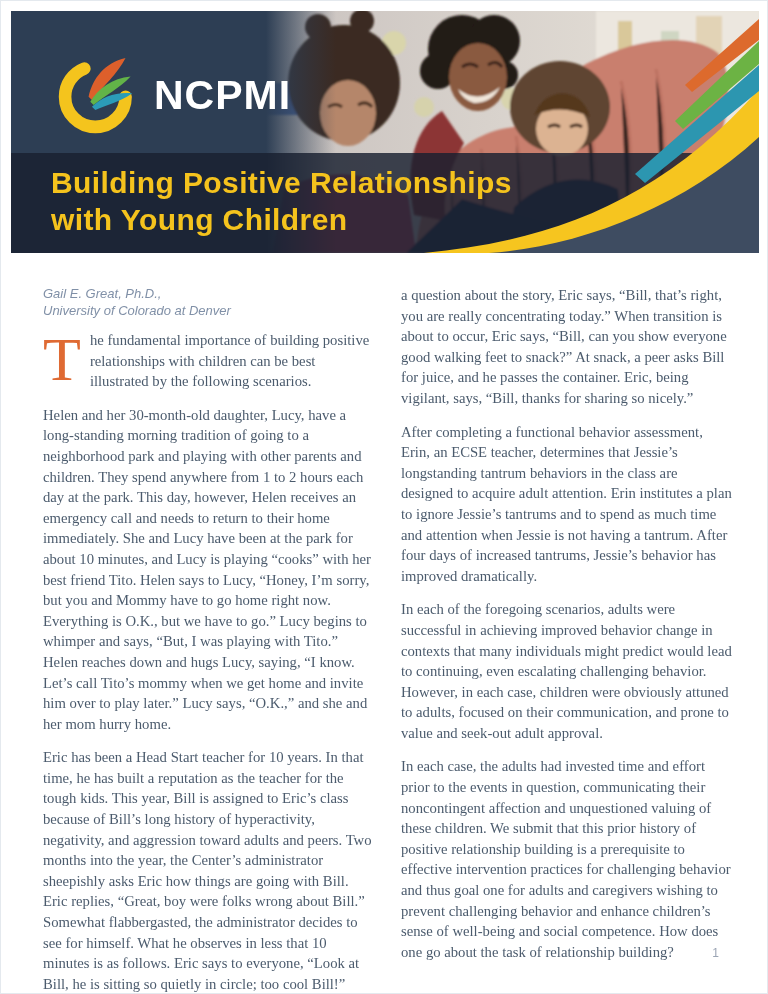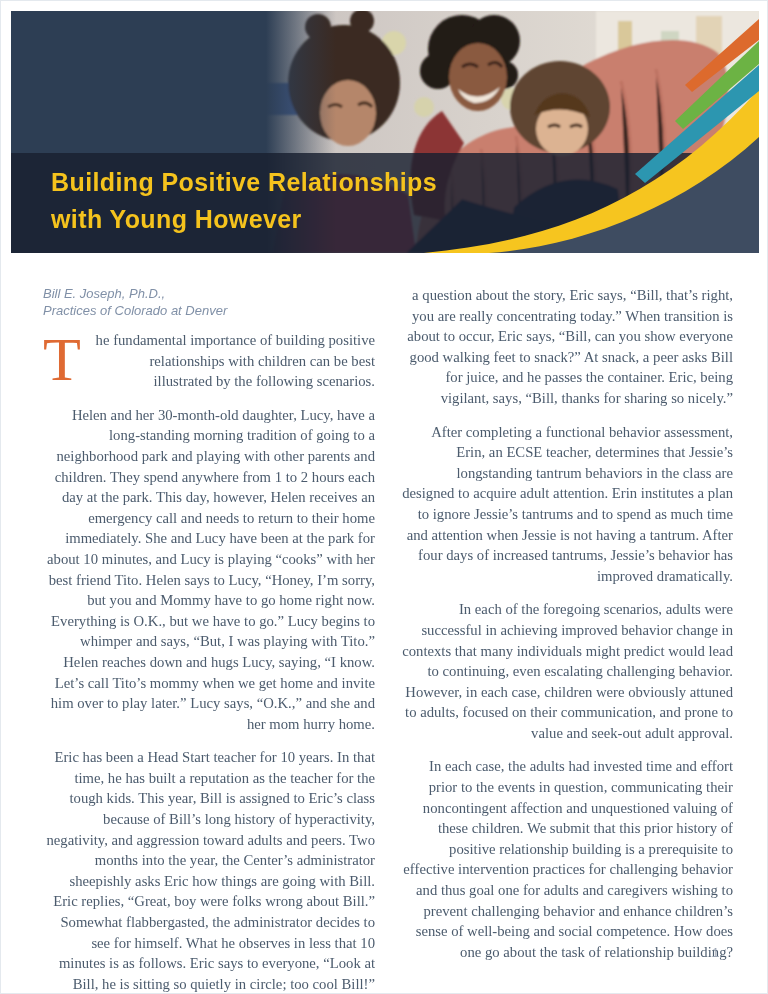--- a/index.html
+++ b/index.html
@@ -155,6 +155,15 @@
       <path d="M674,74 L748,8 L748,29 L681,81 Z" fill="#dd6a2d"></path>
     </svg>
 
+    <div class="logo">
+      <svg class="logo-mark" viewBox="0 0 100 104">
+        <circle cx="48" cy="54" r="36" fill="none" stroke="#f4c41d" stroke-width="15" stroke-dasharray="156 70" stroke-linecap="round"></circle>
+        <path d="M40,54 C45,32 59,14 84,8 C75,26 57,42 44,58 Z" fill="#dd5f2b"></path>
+        <path d="M42,60 C52,44 68,32 90,30 C77,44 60,52 46,64 Z" fill="#62b348"></path>
+        <path d="M44,66 C56,54 73,48 92,50 C78,60 61,64 48,70 Z" fill="#2b9cb8"></path>
+      </svg>
+      <span class="logo-text">NCPMI</span>
+    </div>
 
     <h1 class="title">
       <span>Building Positive Relationships</span>

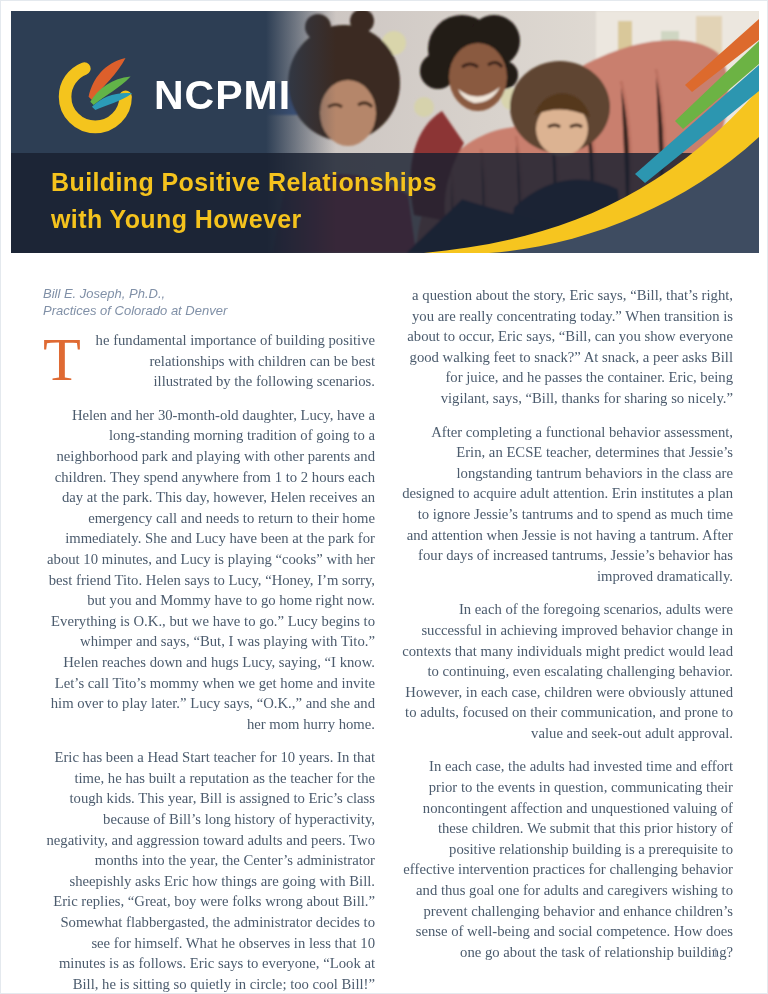--- a/index.html
+++ b/index.html
@@ -36,7 +36,7 @@
   .title {
     position:absolute; left:40px; top:153px; z-index:5;
     font-family:"Liberation Sans", sans-serif; font-weight:bold;
-    font-size:25px; line-height:37px; letter-spacing:0.4px;
+    font-size:30px; line-height:37px; letter-spacing:0.4px;
     color:#f5c31d;
   }
   .title span { display:block; }

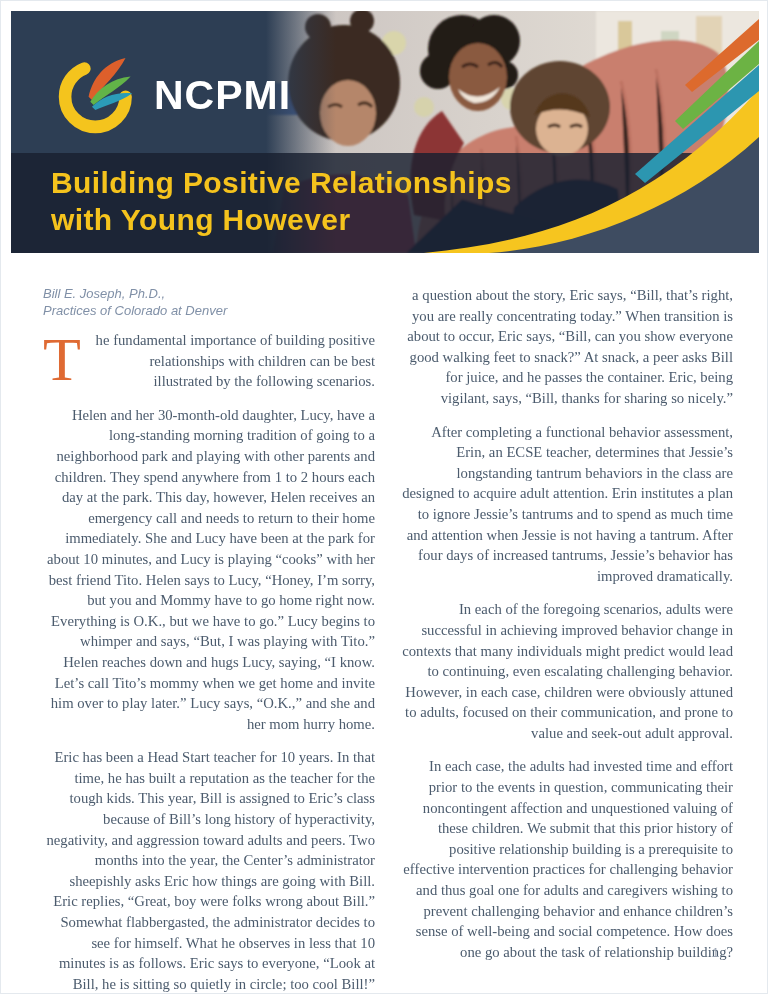--- a/index.html
+++ b/index.html
@@ -167,7 +167,7 @@
 
     <h1 class="title">
       <span>Building Positive Relationships</span>
-      <span>with Young However</span>
+      <span>with Young Children</span>
     </h1>
   </header>
 

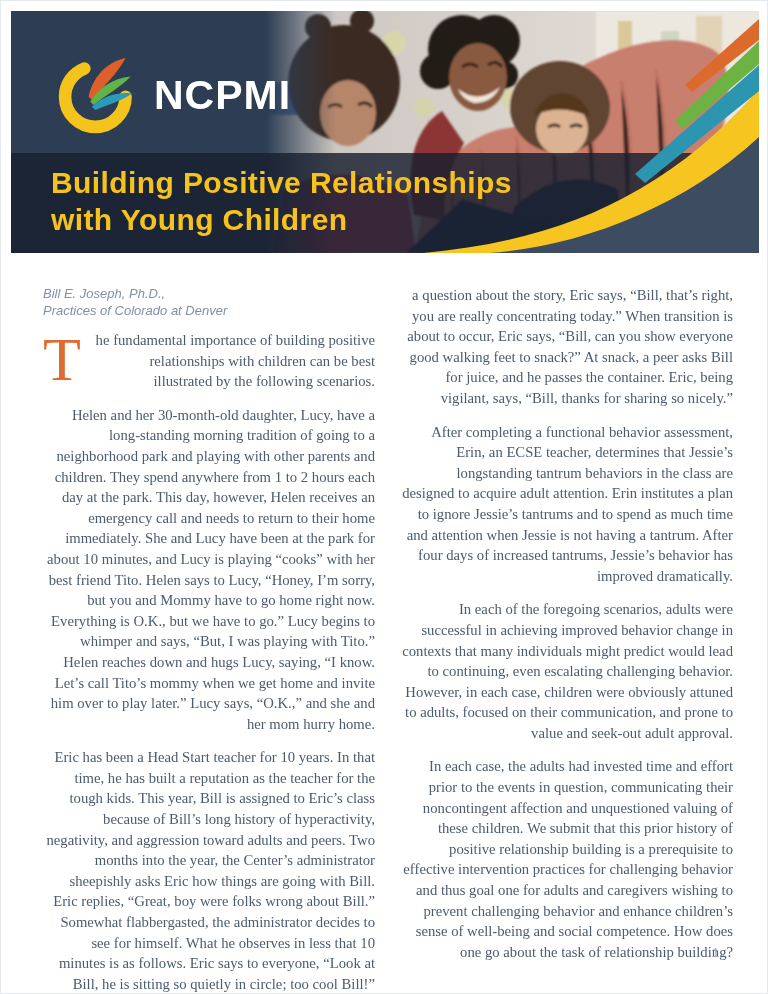--- a/index.html
+++ b/index.html
@@ -174,7 +174,7 @@
   <main class="content">
     <section class="col">
       <div class="authors">
-        <div>Bill E. Joseph, Ph.D.,</div>
+        <div>Gail E. Great, Ph.D.,</div>
         <div>Practices of Colorado at Denver</div>
       </div>
       <p><span class="dropcap">T</span><span>he fundamental importance of building positive relationships with children can be best illustrated by the following scenarios.</span></p>

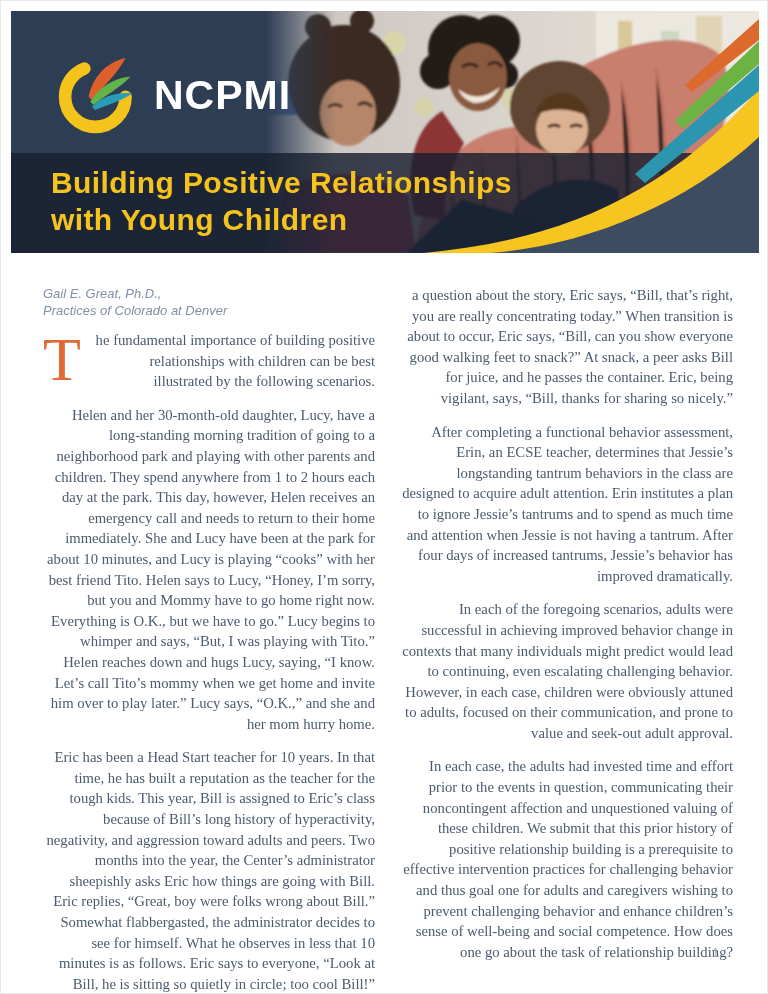--- a/index.html
+++ b/index.html
@@ -53,7 +53,7 @@
   }
   .content p {
     font-size:14.7px; line-height:20.6px; color:#4b5b6d;
-    margin:0 0 13px 0; text-align:right;
+    margin:0 0 13px 0; text-align:left;
   }
   .dropcap {
     float:left; color:#df6a33; font-size:62px; line-height:48px;

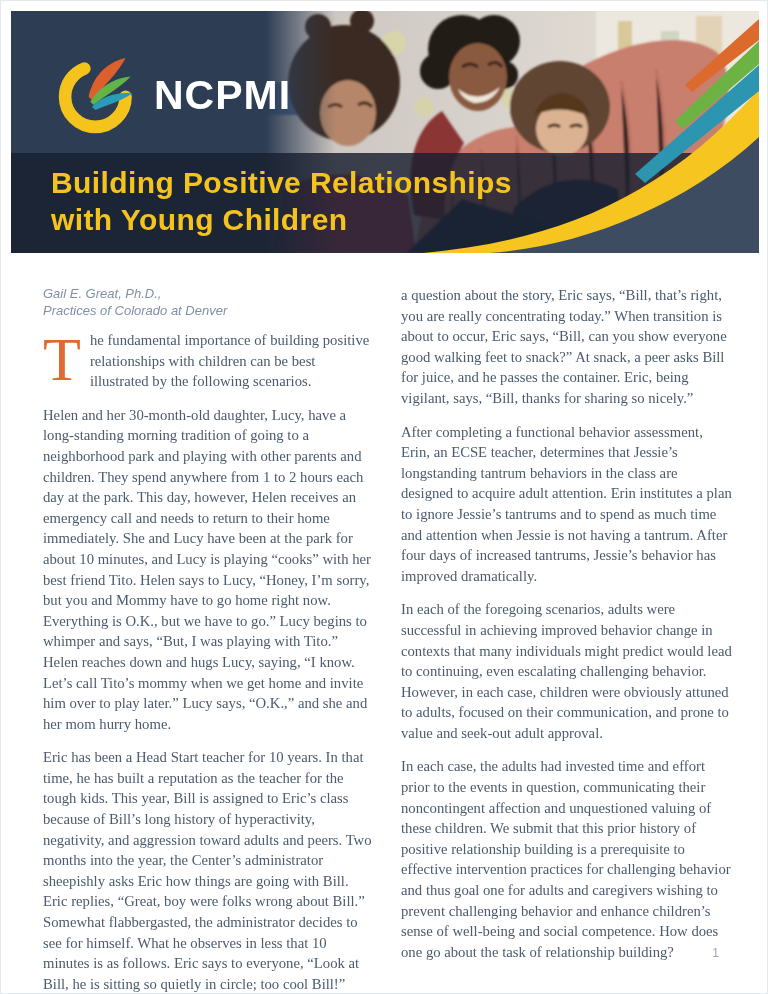--- a/index.html
+++ b/index.html
@@ -175,7 +175,7 @@
     <section class="col">
       <div class="authors">
         <div>Gail E. Great, Ph.D.,</div>
-        <div>Practices of Colorado at Denver</div>
+        <div>University of Colorado at Denver</div>
       </div>
       <p><span class="dropcap">T</span><span>he fundamental importance of building positive relationships with children can be best illustrated by the following scenarios.</span></p>
       <p>Helen and her 30-month-old daughter, Lucy, have a long-standing morning tradition of going to a neighborhood park and playing with other parents and children. They spend anywhere from 1 to 2 hours each day at the park. This day, however, Helen receives an emergency call and needs to return to their home immediately. She and Lucy have been at the park for about 10 minutes, and Lucy is playing “cooks” with her best friend Tito. Helen says to Lucy, “Honey, I’m sorry, but you and Mommy have to go home right now. Everything is O.K., but we have to go.” Lucy begins to whimper and says, “But, I was playing with Tito.” Helen reaches down and hugs Lucy, saying, “I know. Let’s call Tito’s mommy when we get home and invite him over to play later.” Lucy says, “O.K.,” and she and her mom hurry home.</p>

